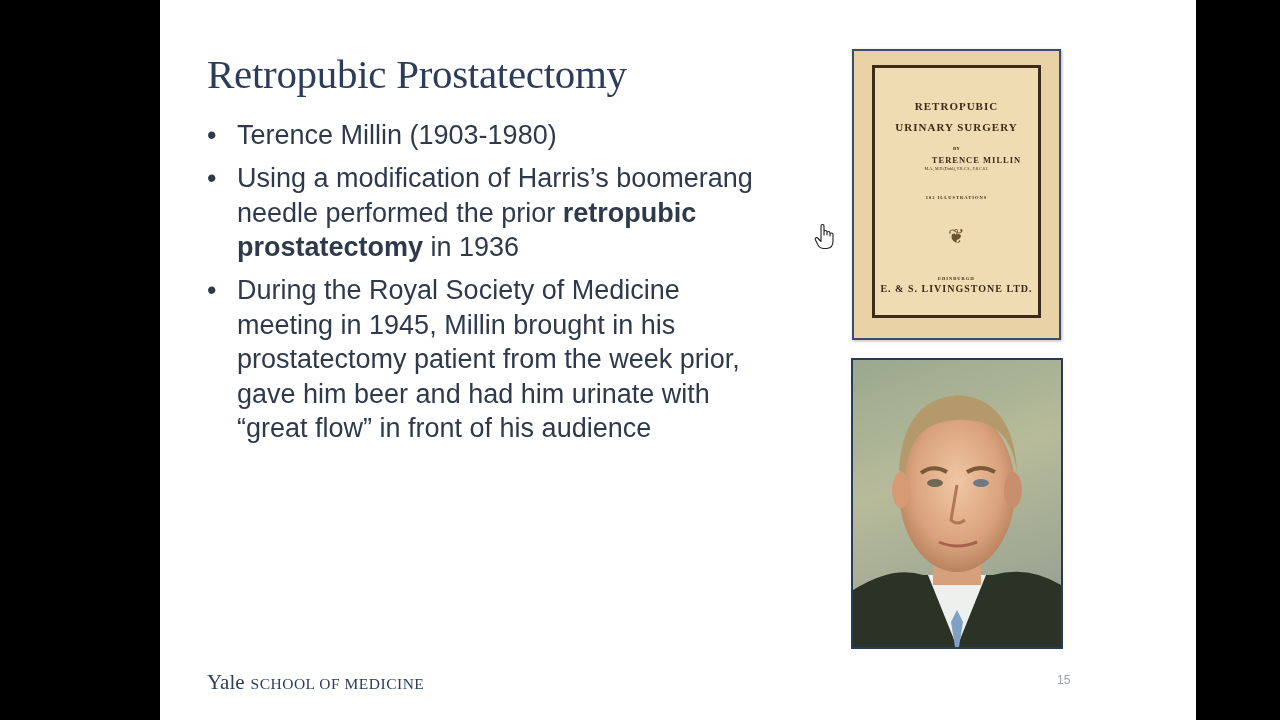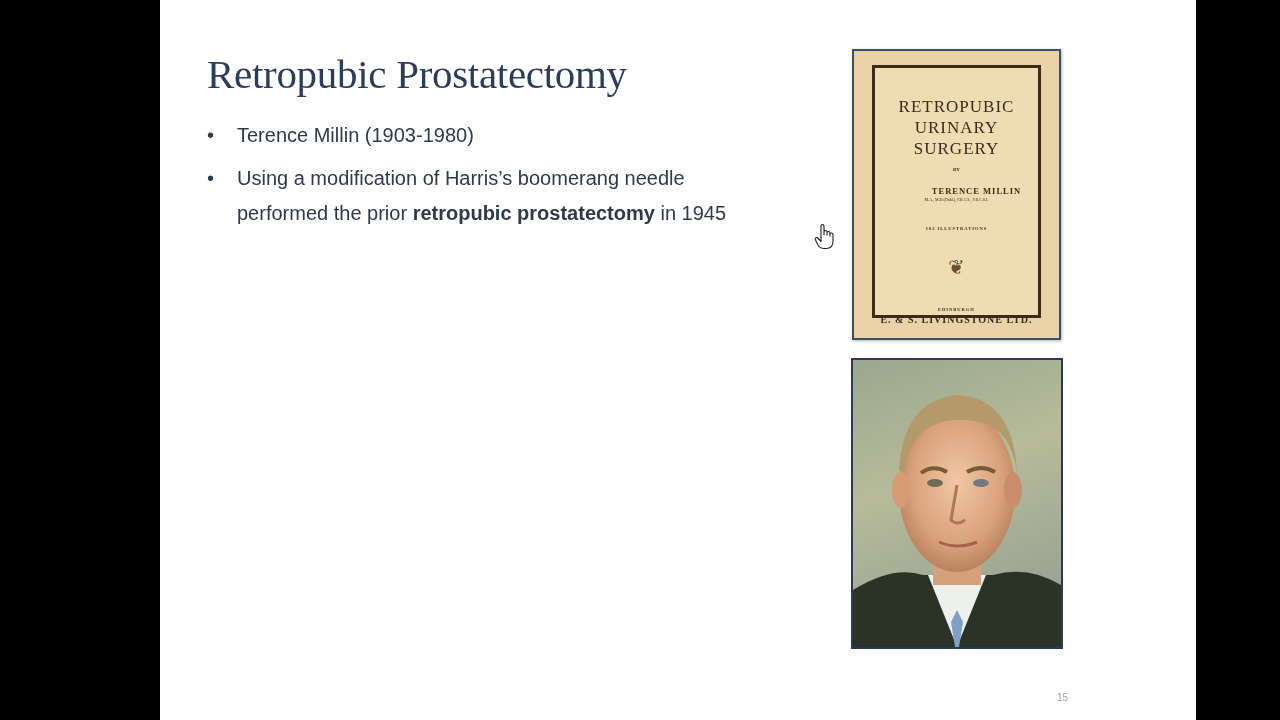--- a/index.html
+++ b/index.html
@@ -13,7 +13,7 @@
   .ul { text-decoration: underline; text-underline-offset: 3px; }
   .book { position: absolute; left: 692px; top: 49px; width: 209px; height: 291px; background: #e9d3a6; border: 2px solid #3a4d6c; box-sizing: border-box; box-shadow: 1px 1px 3px rgba(0,0,0,0.3); }
   .book-inner { position: absolute; left: 18px; top: 14px; right: 18px; bottom: 20px; border: 3px solid #3b2b18; box-sizing: border-box; background: #efdcb3; text-align: center; font-family: "Liberation Serif", "DejaVu Serif", serif; color: #3b2a18; }
-  .book-title { margin-top: 28px; font-size: 17px; font-weight: normal; line-height: 21px; letter-spacing: 1px; }
+  .book-title { margin-top: 28px; font-size: 11px; font-weight: bold; line-height: 21px; letter-spacing: 1px; }
   .book-by { font-size: 5px; margin-top: 8px; font-weight: bold; }
   .book-author { font-size: 8.5px; font-weight: bold; letter-spacing: 1px; margin-top: 14px; padding-left: 40px; }
   .book-degrees { font-size: 4px; margin-top: 1px; }

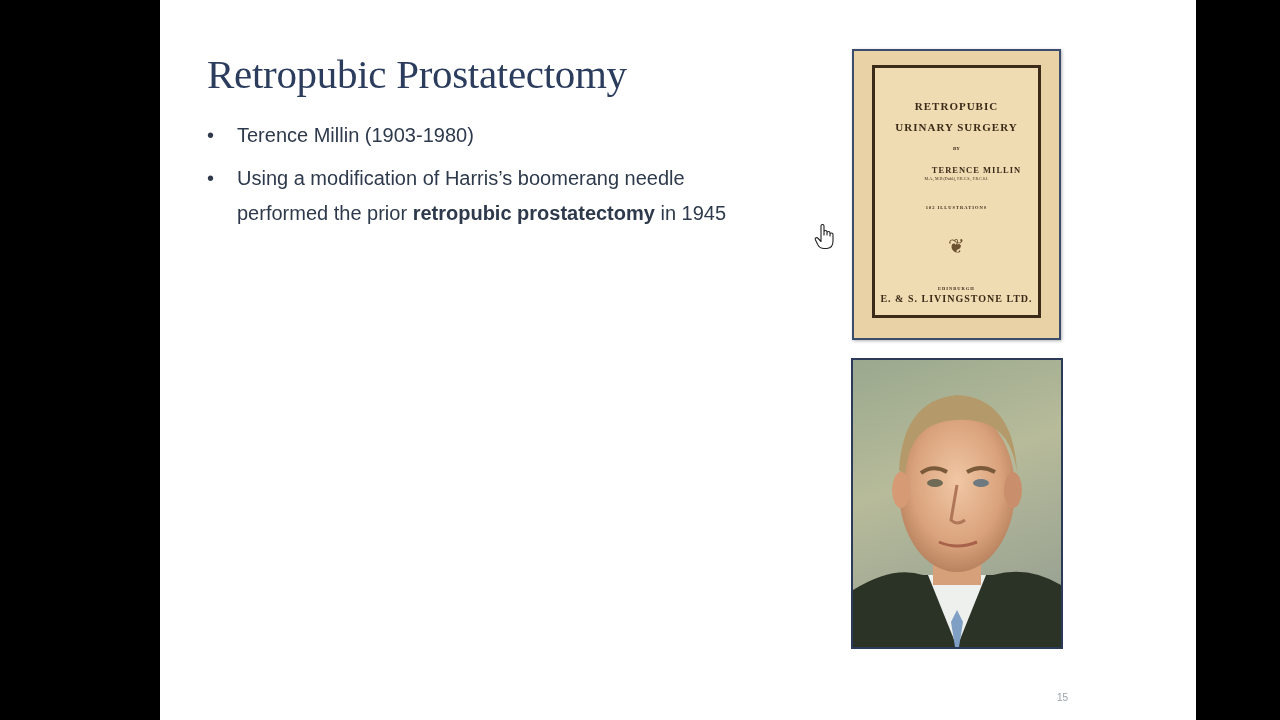--- a/index.html
+++ b/index.html
@@ -6,7 +6,7 @@
   body { width: 1280px; height: 720px; background: #000; position: relative; overflow: hidden; }
   .slide { position: absolute; left: 160px; top: 0; width: 1036px; height: 720px; background: #ffffff; }
   .title { position: absolute; left: 47px; top: 50px; font-family: "Liberation Serif", "DejaVu Serif", serif; font-size: 41px; color: #2b3c5c; letter-spacing: -0.3px; }
-  .bullets { position: absolute; left: 47px; top: 118px; width: 560px; font-family: "Liberation Sans", "DejaVu Sans", sans-serif; font-size: 20px; line-height: 34.5px; color: #2e3a4c; list-style: none; margin: 0; padding: 0; }
+  .bullets { position: absolute; left: 47px; top: 118px; width: 560px; font-family: "Liberation Sans", "DejaVu Sans", sans-serif; font-size: 27px; line-height: 34.5px; color: #2e3a4c; list-style: none; margin: 0; padding: 0; }
   .bullets li { position: relative; padding-left: 30px; margin-bottom: 8.5px; }
   .bullets li::before { content: "•"; position: absolute; left: 0; top: 0; }
   .bold { font-weight: bold; }

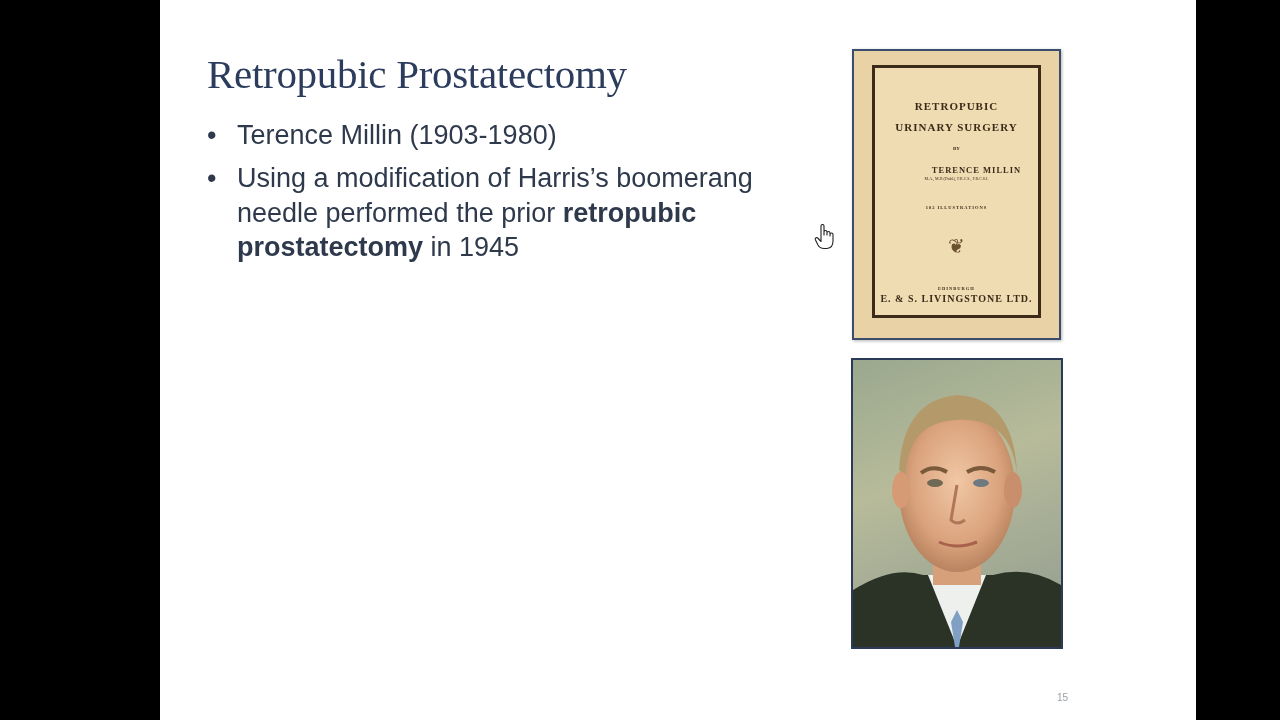--- a/index.html
+++ b/index.html
@@ -15,7 +15,7 @@
   .book-inner { position: absolute; left: 18px; top: 14px; right: 18px; bottom: 20px; border: 3px solid #3b2b18; box-sizing: border-box; background: #efdcb3; text-align: center; font-family: "Liberation Serif", "DejaVu Serif", serif; color: #3b2a18; }
   .book-title { margin-top: 28px; font-size: 11px; font-weight: bold; line-height: 21px; letter-spacing: 1px; }
   .book-by { font-size: 5px; margin-top: 8px; font-weight: bold; }
-  .book-author { font-size: 8.5px; font-weight: bold; letter-spacing: 1px; margin-top: 14px; padding-left: 40px; }
+  .book-author { font-size: 8.5px; font-weight: bold; letter-spacing: 1px; margin-top: 4px; padding-left: 40px; }
   .book-degrees { font-size: 4px; margin-top: 1px; }
   .book-ill { font-size: 4.5px; font-weight: bold; letter-spacing: 1px; margin-top: 24px; }
   .book-emblem { font-size: 20px; margin-top: 24px; color: #6b5130; }

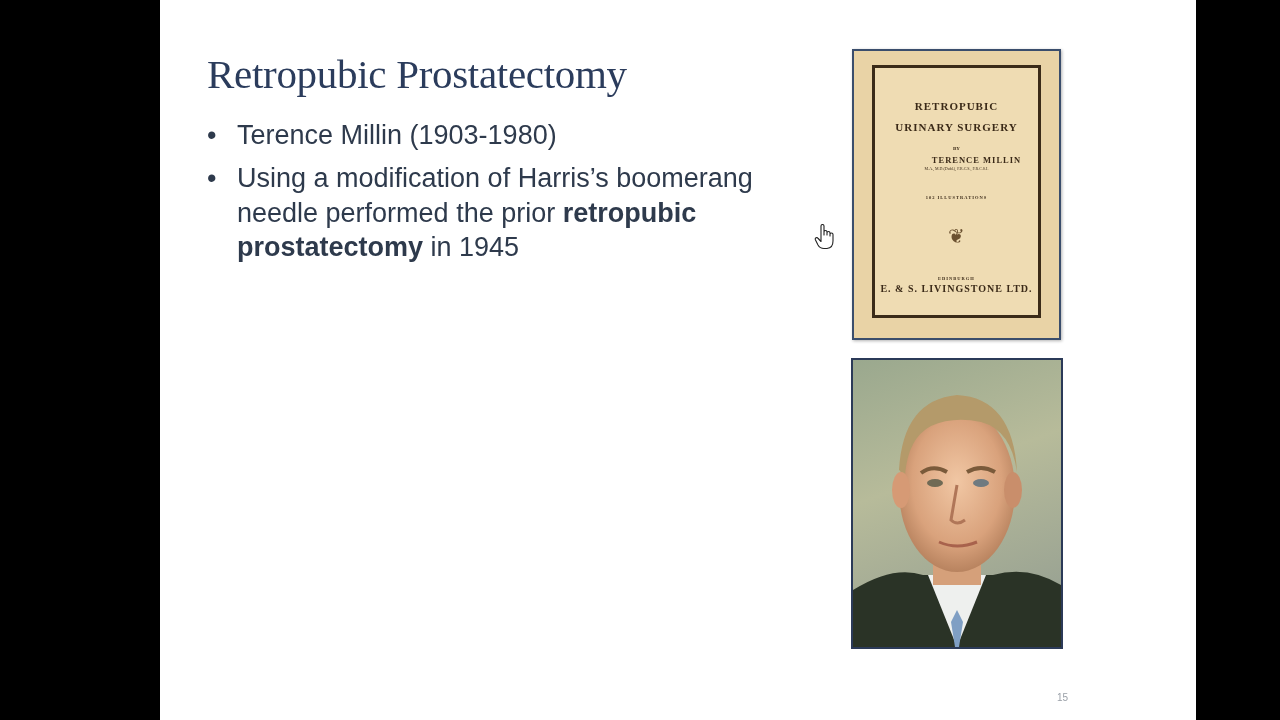--- a/index.html
+++ b/index.html
@@ -36,7 +36,7 @@
 
   <ul class="bullets">
     <li><span>Terence Millin (1903-1980)</span></li>
-    <li><span>Using a modification of Harris’s boomerang needle performed the prior </span><span class="bold">retropubic prostatectomy</span><span> in 1945</span></li>
+    <li><span>Using a modification of Harris’s boomerang needle performed the prior </span><span class="bold">retropubic prostatectomy</span><span> in 1936</span></li>
   </ul>
 
   <div class="book">

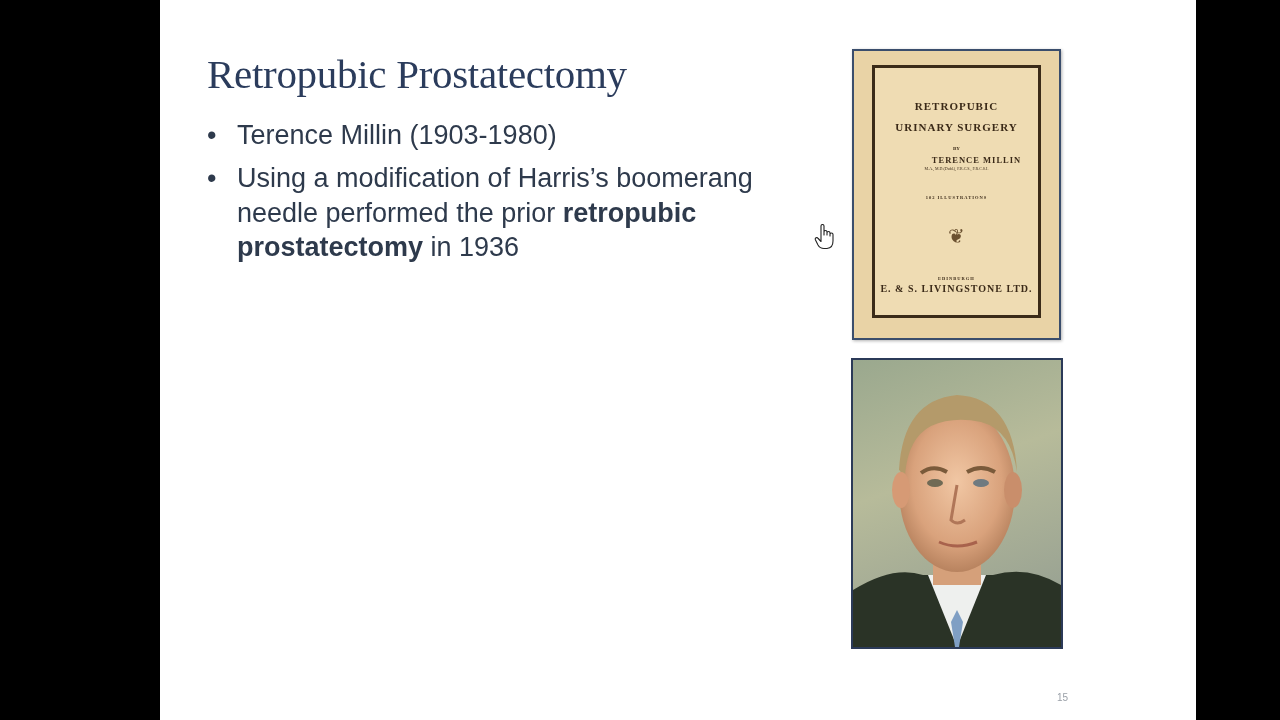--- a/index.html
+++ b/index.html
@@ -37,6 +37,7 @@
   <ul class="bullets">
     <li><span>Terence Millin (1903-1980)</span></li>
     <li><span>Using a modification of Harris’s boomerang needle performed the prior </span><span class="bold">retropubic prostatectomy</span><span> in 1936</span></li>
+    <li><span>During the Royal Society of Medicine meeting in 1945, Millin brought in his prostatectomy patient from the week prior, gave him beer and had him urinate with “great flow” in front of his audience</span></li>
   </ul>
 
   <div class="book">

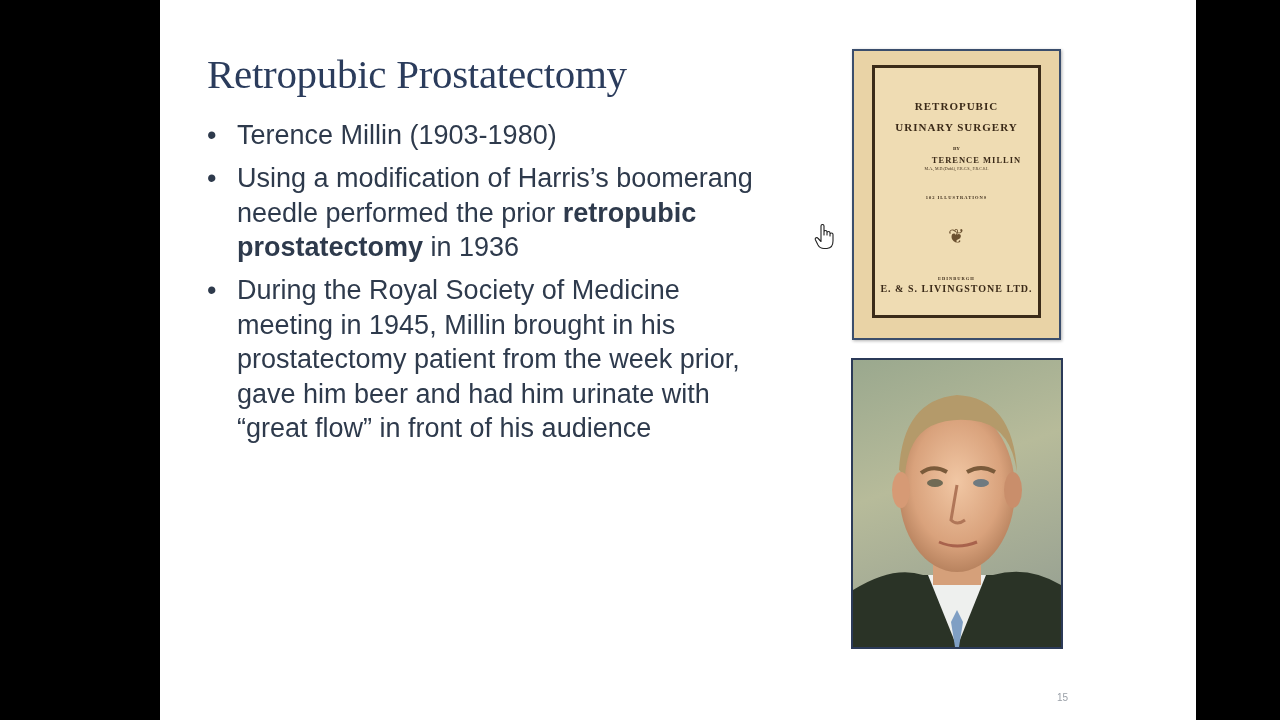--- a/index.html
+++ b/index.html
@@ -82,6 +82,10 @@
     </svg>
   </div>
 
+  <div class="footer-logo">
+    <span class="yale">Yale</span>
+    <span class="som">SCHOOL OF MEDICINE</span>
+  </div>
 
   <div class="page-number">15</div>
 </div>

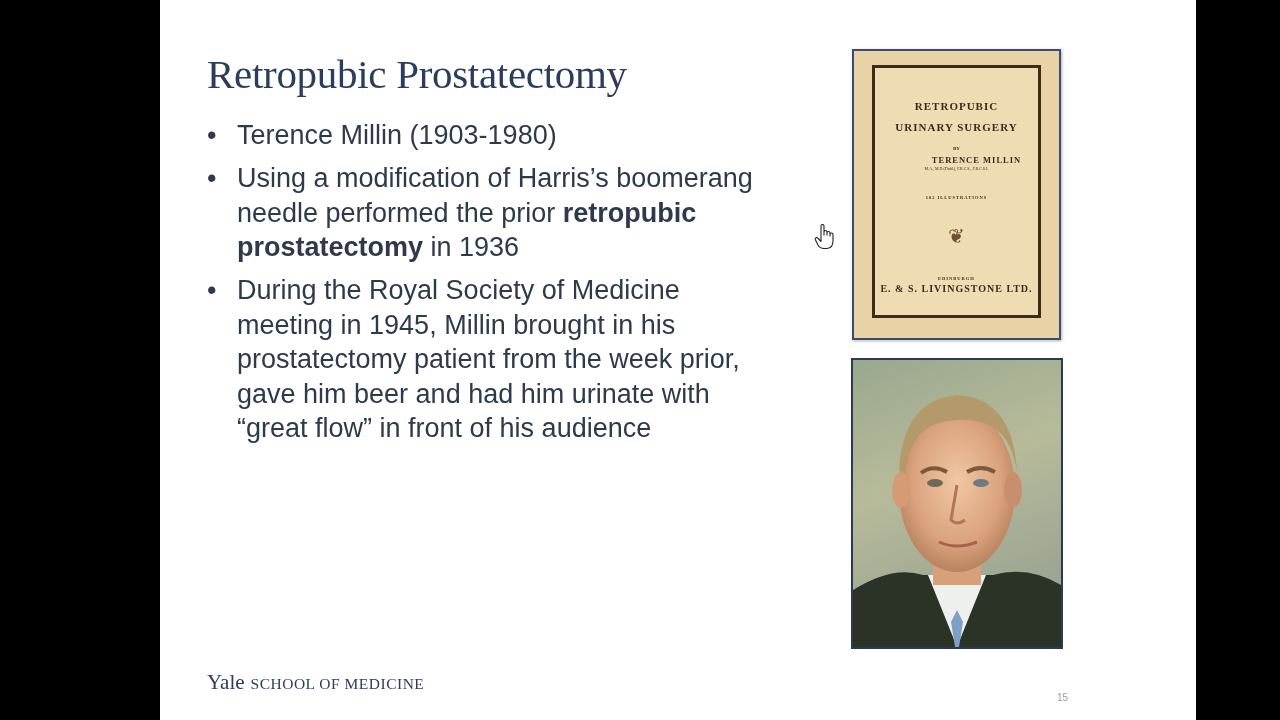--- a/index.html
+++ b/index.html
@@ -25,7 +25,7 @@
   .footer-logo { position: absolute; left: 47px; top: 670px; font-family: "Liberation Serif", "DejaVu Serif", serif; color: #2b3c5c; }
   .footer-logo .yale { font-size: 21px; }
   .footer-logo .som { font-size: 15.5px; letter-spacing: 0.5px; margin-left: 2px; }
-  .page-number { position: absolute; left: 897px; top: 692px; font-family: "Liberation Sans", "DejaVu Sans", sans-serif; font-size: 10px; color: #9aa0a8; }
+  .page-number { position: absolute; left: 897px; top: 673px; font-family: "Liberation Sans", "DejaVu Sans", sans-serif; font-size: 12px; color: #9aa0a8; }
   .cursor { position: absolute; left: 814px; top: 224px; width: 22px; height: 26px; }
 </style>
 </head>

